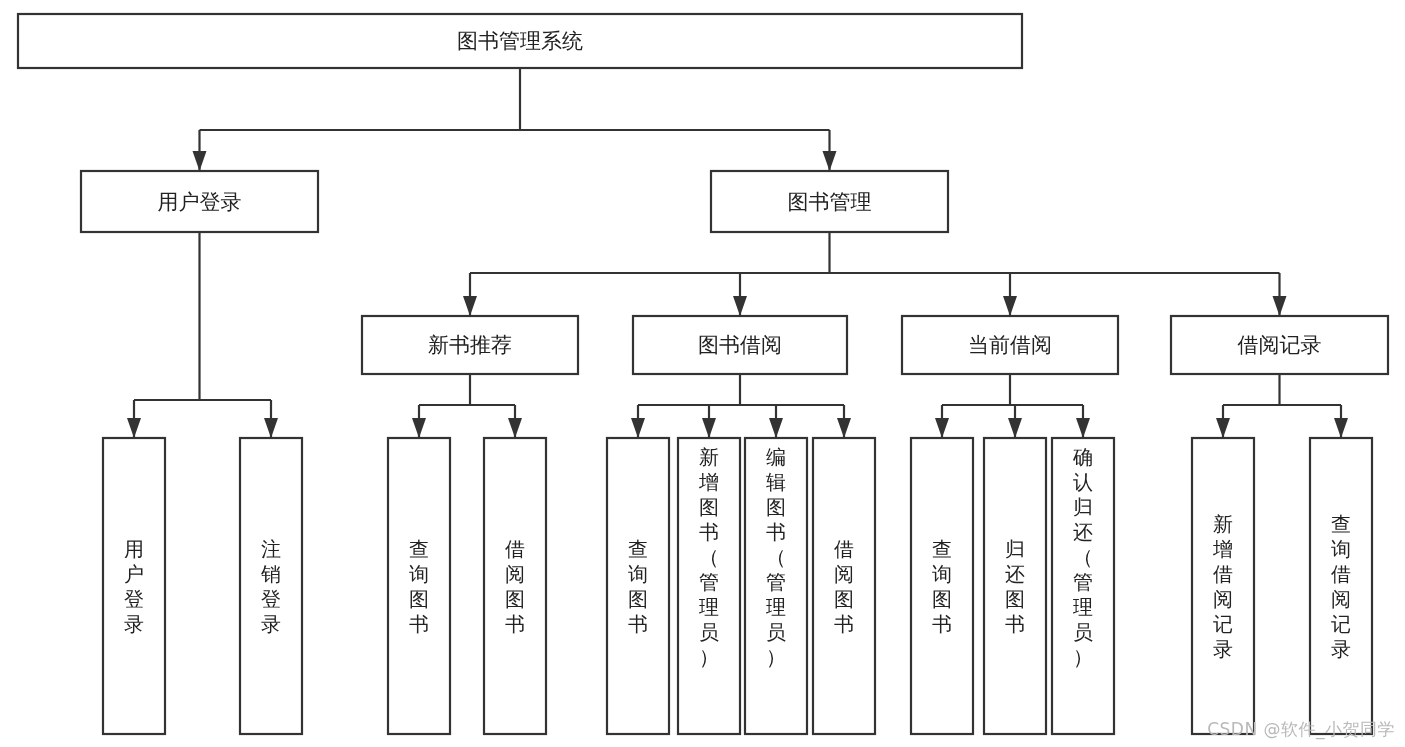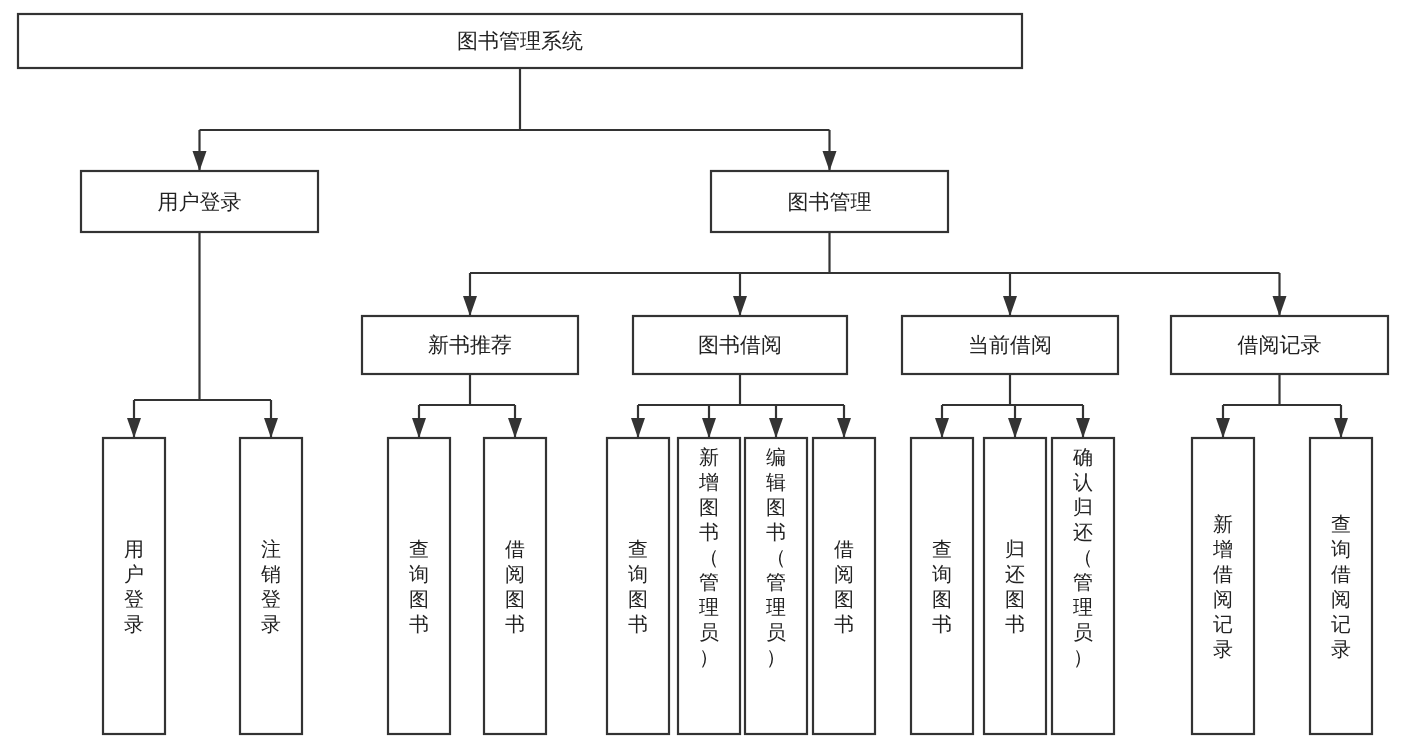--- a/index.html
+++ b/index.html
@@ -267,6 +267,7 @@
       </g>
   </svg>
 
+  <div class="watermark">CSDN @软件_小贺同学</div>
 
 </div>
 

